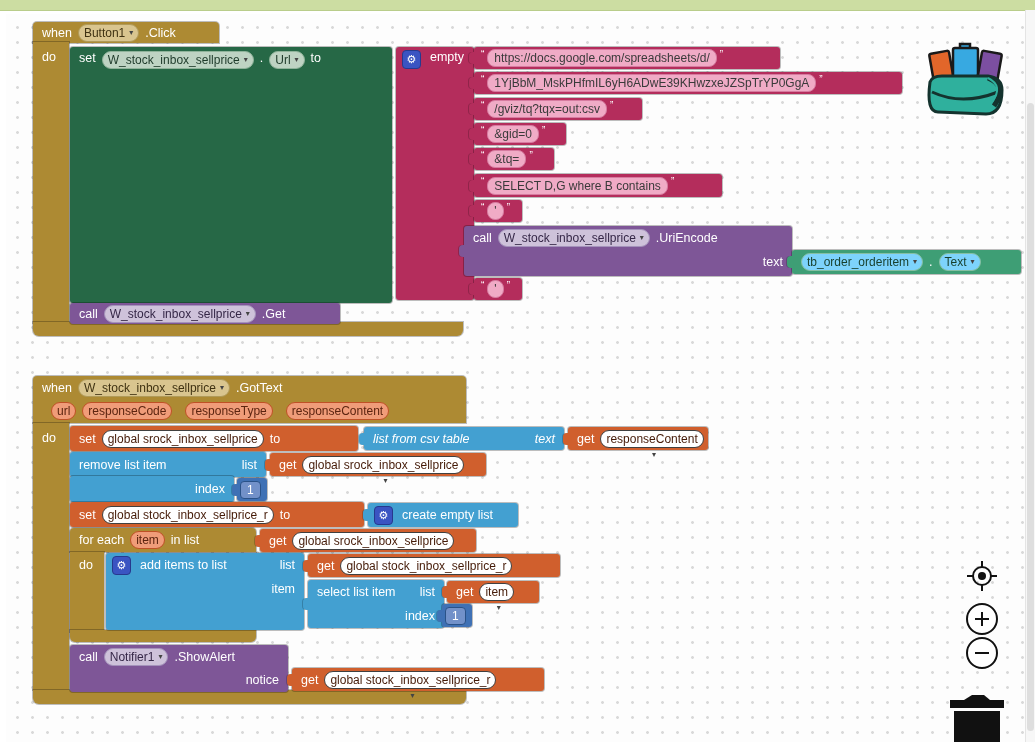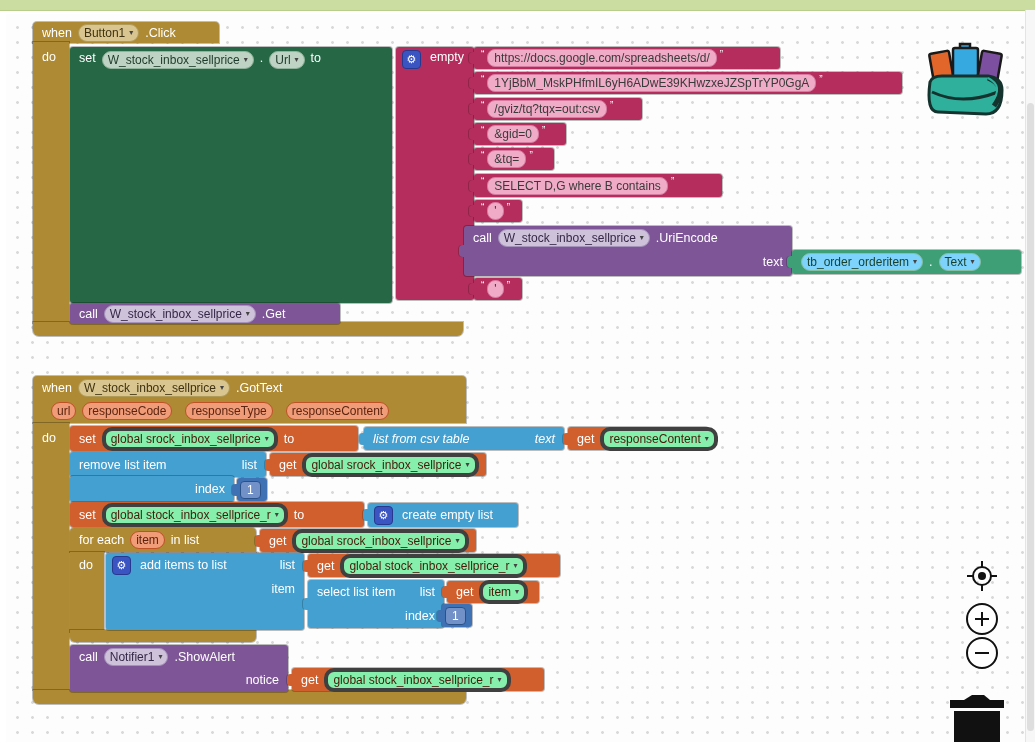--- a/index.html
+++ b/index.html
@@ -41,7 +41,7 @@
   .chip.sage{background:#BED3C3;border:1px solid #8FB39A;color:#1E3A2A;}
   .chip.mint{background:#7dd3fc;border:1px solid #85C0A3;color:#173F2C;justify-content:space-between;}
   .chip.lav{background:#CEC2DA;border:1px solid #A492BB;color:#352747;}
-  .chip.peach{background:#86efac;border:4px solid #404040;color:#451B08;}
+  .chip.peach{background:#ffffff;border:1px solid #404040;color:#451B08;flex-direction:column;}
   .chip.salmon{background:#F09C79;border:1px solid #BF5126;color:#5C2410;}
   .chip.numfield{background:#7291C9;border:1px solid #2A5288;color:#fff;border-radius:4px;padding:0 6px;}
 

